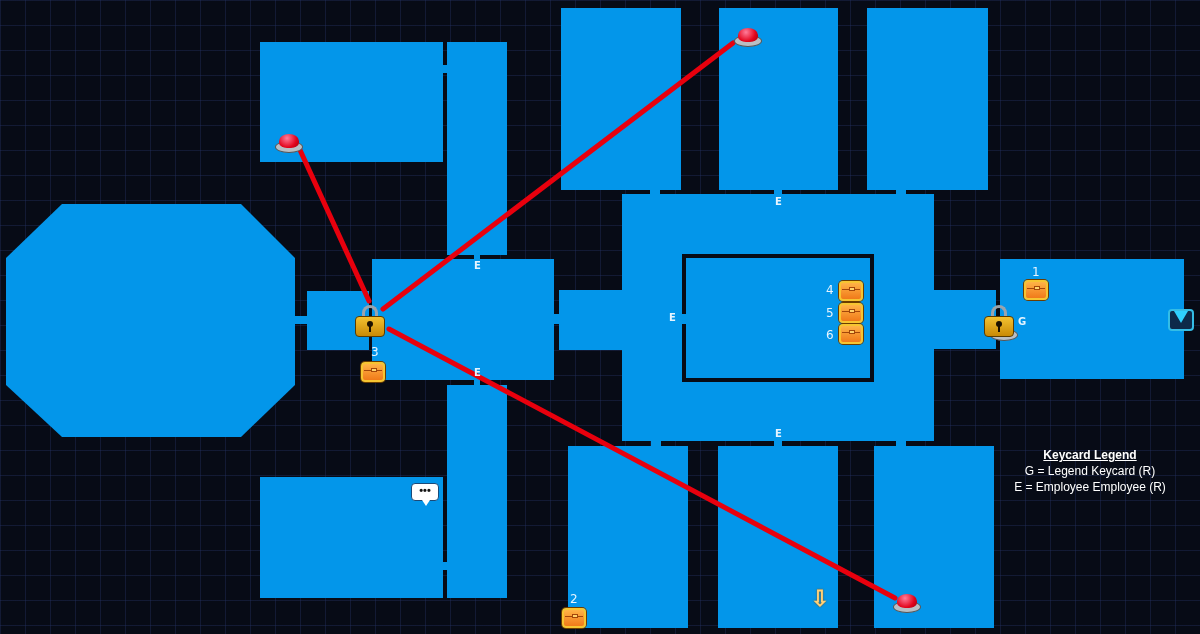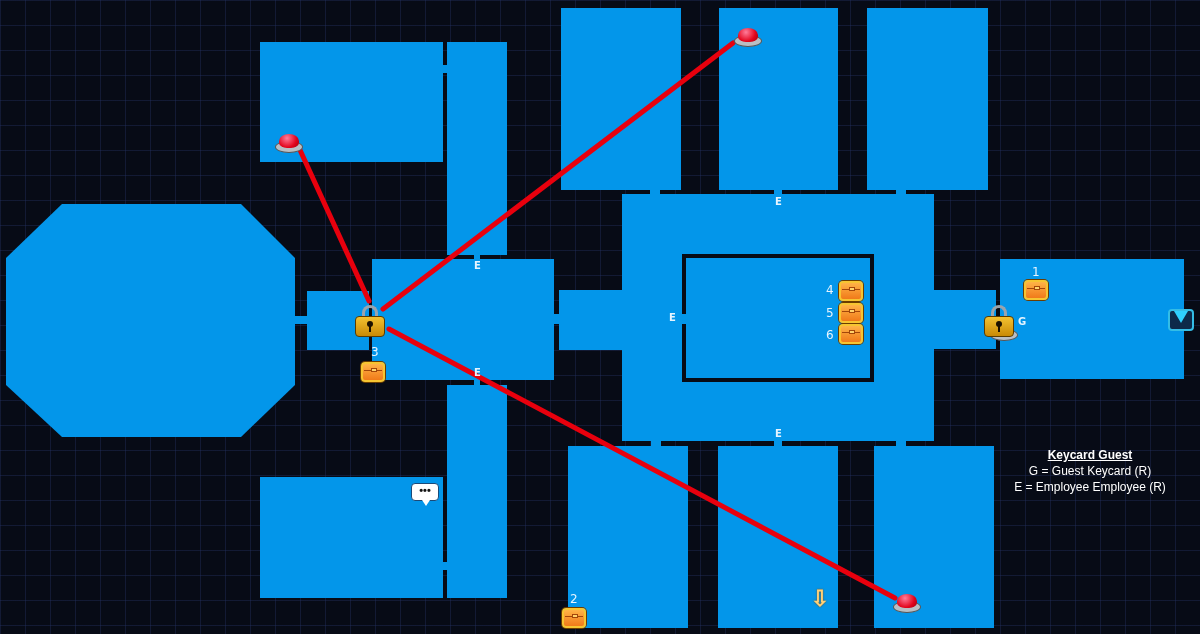--- a/index.html
+++ b/index.html
@@ -162,7 +162,7 @@
   <div class="exit" style="left:1168px;top:309px;"></div>
 
   <div id="legend">
-    <div class="title">Keycard Guest</div>
+    <div class="title">Keycard Legend</div>
     <div>G = Guest Keycard (R)</div>
     <div>E = Employee Employee (R)</div>
   </div>

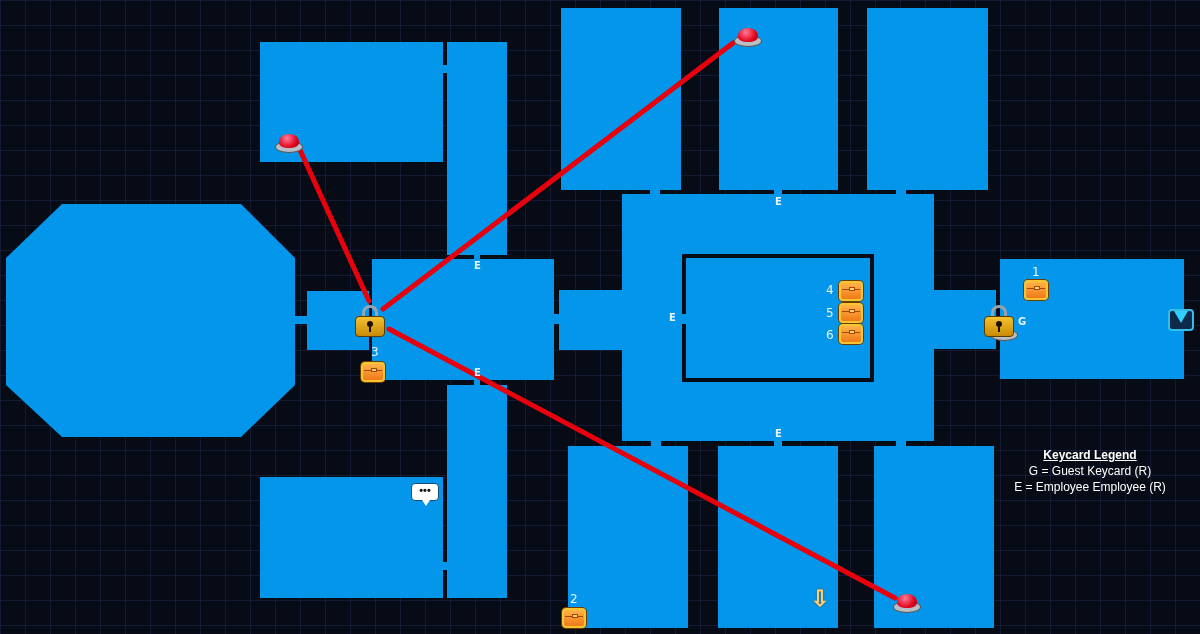--- a/index.html
+++ b/index.html
@@ -163,7 +163,7 @@
 
   <div id="legend">
     <div class="title">Keycard Legend</div>
-    <div>G = Guest Keycard (R)</div>
+    <div>G = Legend Keycard (R)</div>
     <div>E = Employee Employee (R)</div>
   </div>
 </div>

